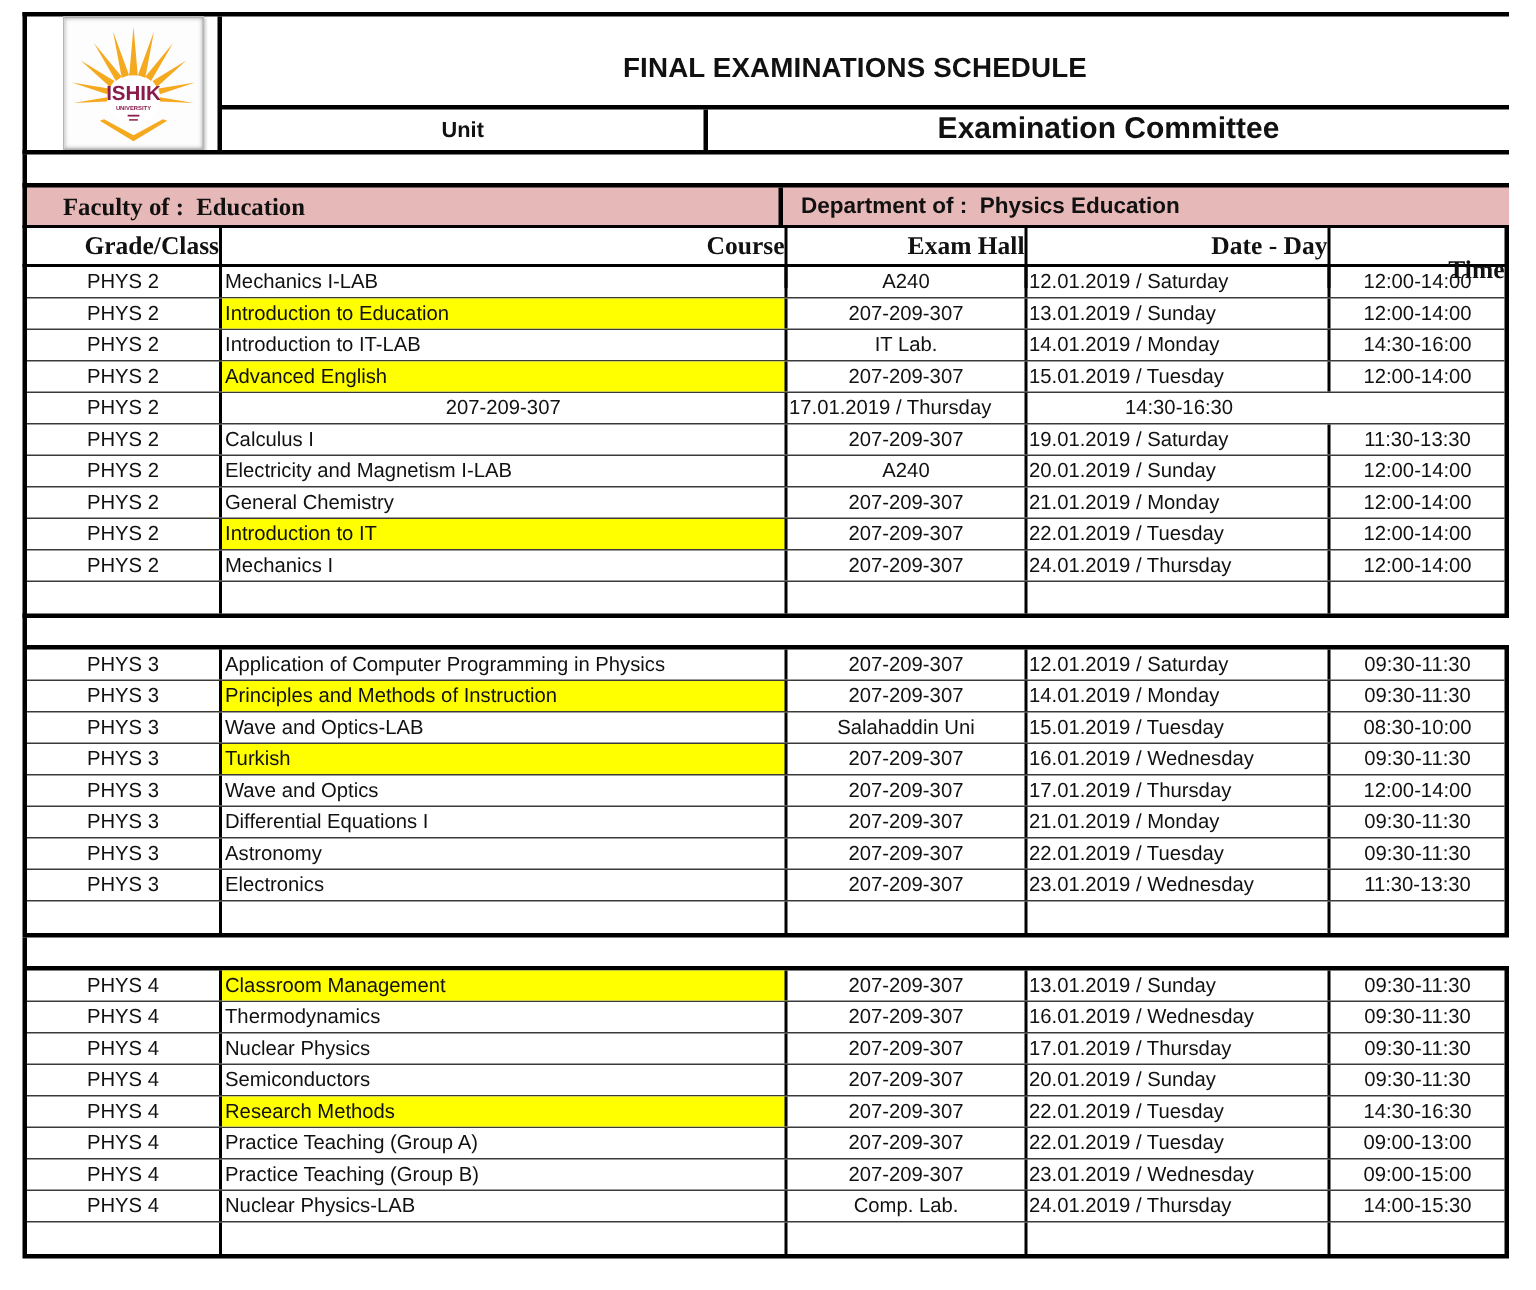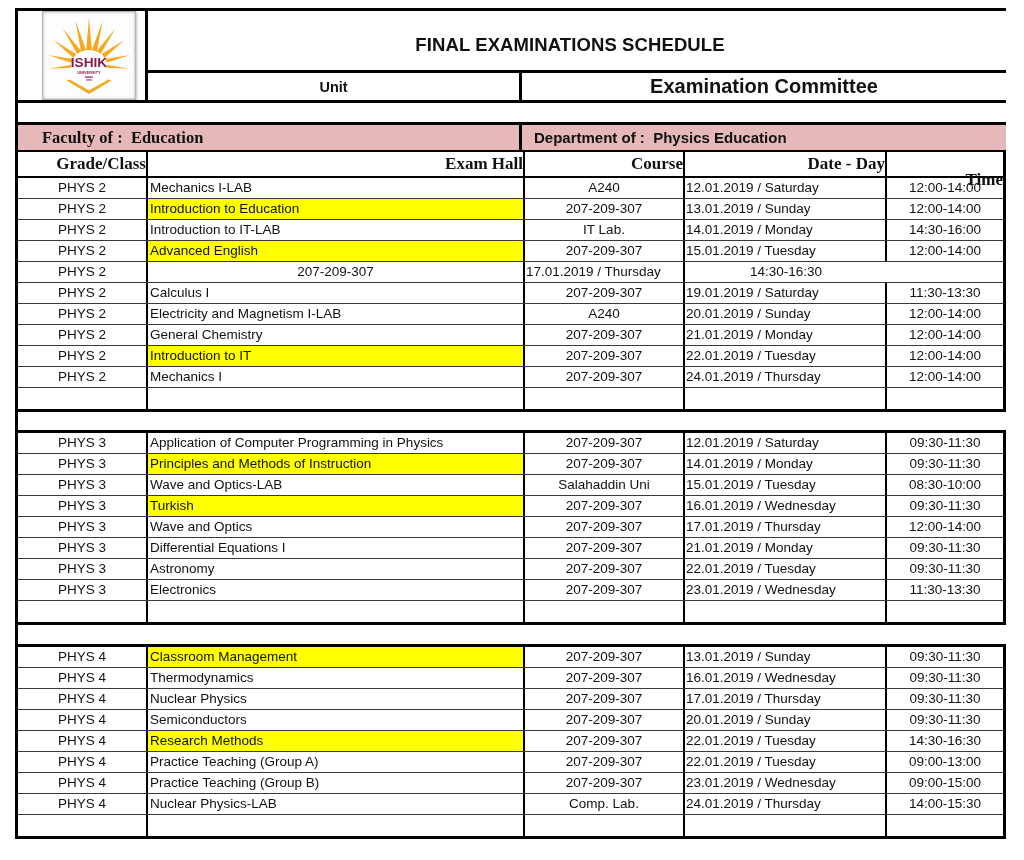--- a/index.html
+++ b/index.html
@@ -32,7 +32,7 @@
       display: flex; align-items: center; justify-content: center;
       font-weight: bold; font-size: 14.5px;
     }
-    .unit-cell { width: 374px; border-right: 3px solid var(--line); }
+    .unit-cell { width: 324px; border-right: 3px solid var(--line); }
     .committee-cell { flex: 1; font-size: 20px; }
 
     

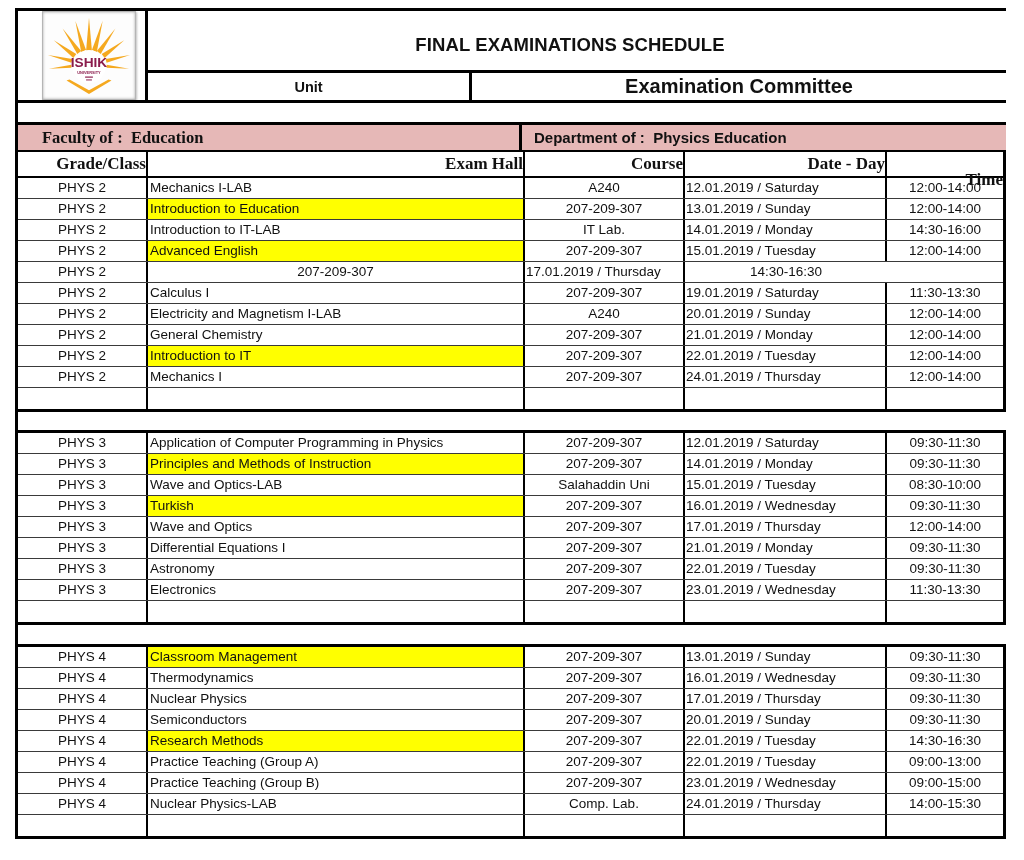--- a/index.html
+++ b/index.html
@@ -133,8 +133,8 @@
 
 <div class="headrow grid-row">
   <div class="h">Grade/Class</div>
+  <div class="h">Course</div>
   <div class="h">Exam Hall</div>
-  <div class="h">Course</div>
   <div class="h">Date - Day</div>
   <div class="h">Time</div>
 </div>

